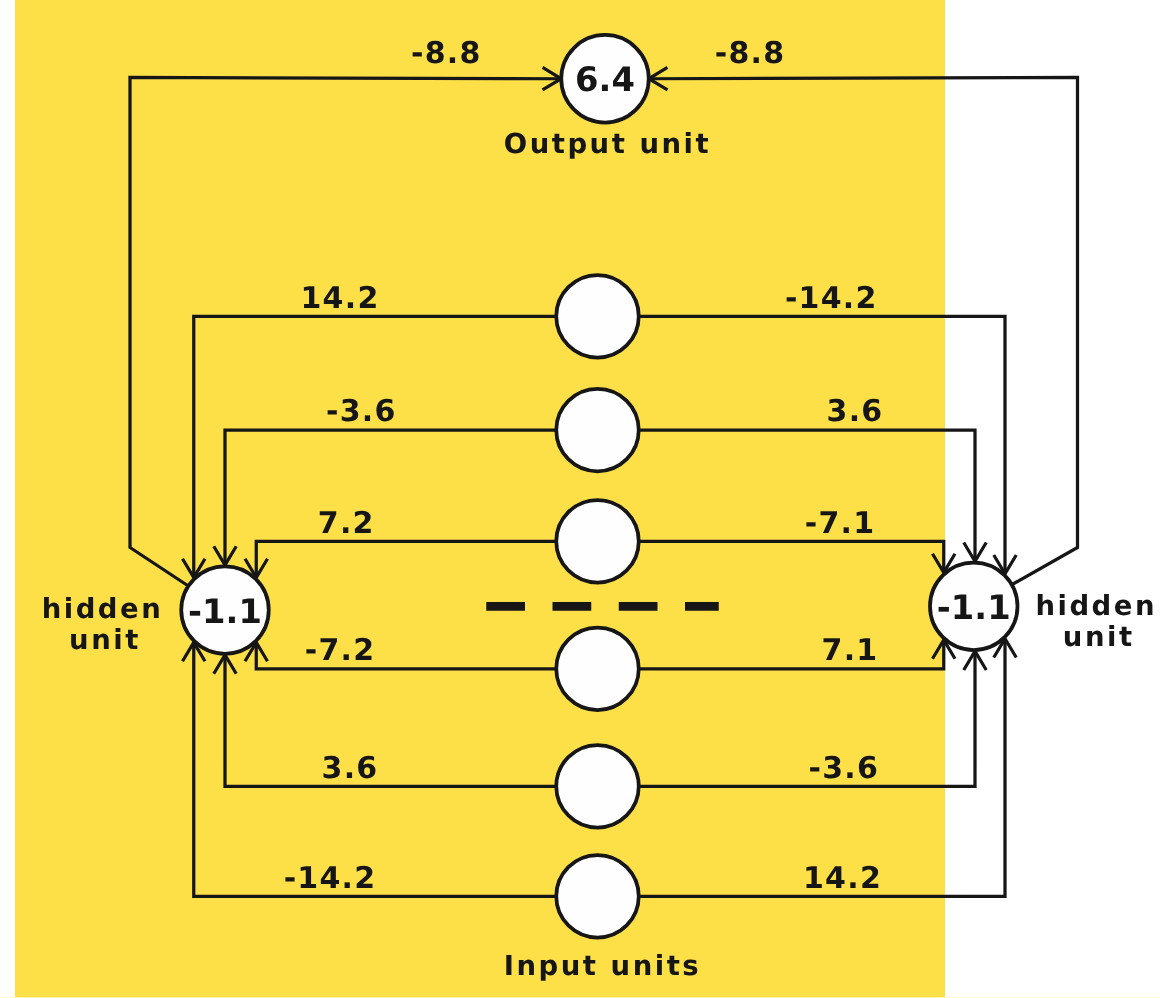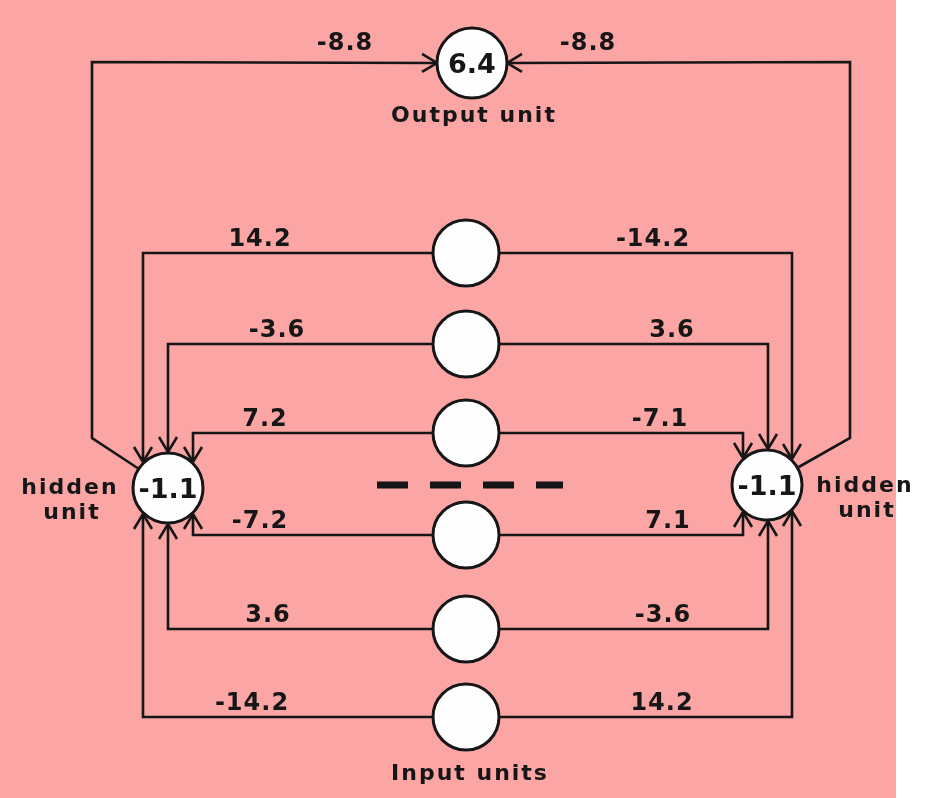--- a/index.html
+++ b/index.html
@@ -9,10 +9,11 @@
   }
   .stage {
     position: relative;
-    width: 896px;
+    width: 744px;
     height: 798px;
-    background: #fca5a5;
+    background: #fde047;
     font-family: "DejaVu Sans", sans-serif;
+    margin-left: 12px;
   }
   svg { display: block; }
   .wire {

